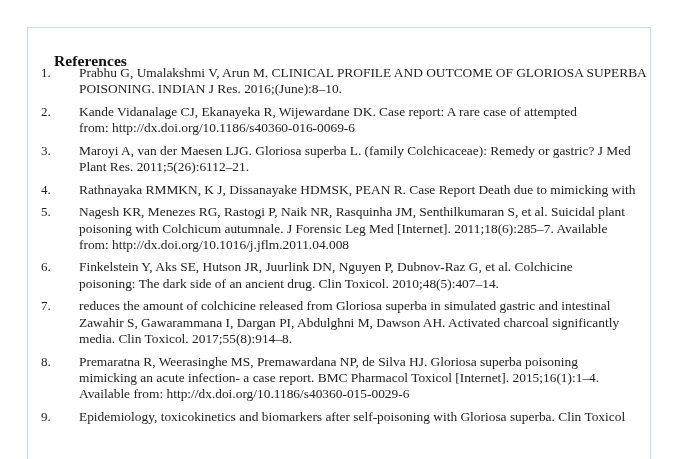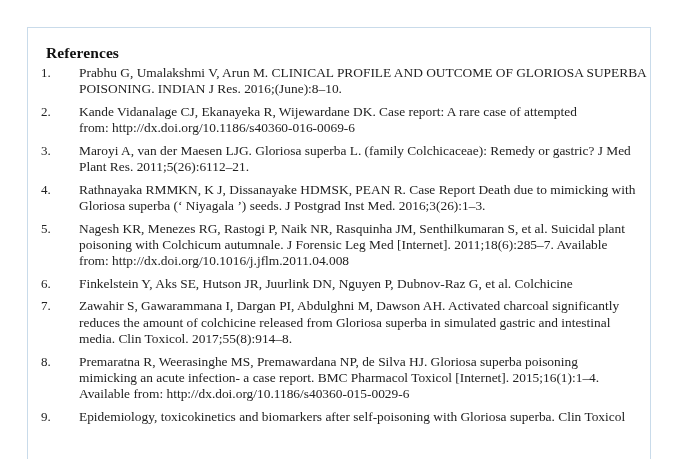--- a/index.html
+++ b/index.html
@@ -30,7 +30,7 @@
     position: absolute;
     left: 14px;
     top: 12px;
-    margin: 4px;
+    margin: 12px;
     font-size: 15.5px;
     font-weight: bold;
     color: #111;

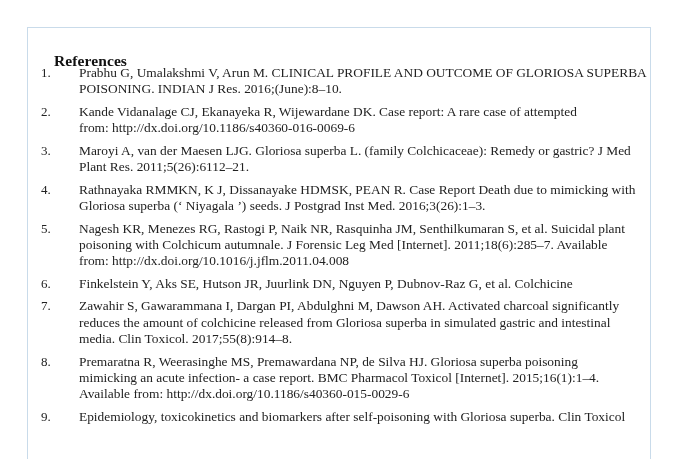--- a/index.html
+++ b/index.html
@@ -90,7 +90,6 @@
     <li class="ref-item">
       <span class="ref-num">4.</span>
       <span class="ref-line">Rathnayaka RMMKN, K J, Dissanayake HDMSK, PEAN R. Case Report Death due to mimicking with</span>
-      <span class="ref-line">Gloriosa superba (‘ Niyagala ’) seeds. J Postgrad Inst Med. 2016;3(26):1–3.</span>
     </li>
     <li class="ref-item">
       <span class="ref-num">5.</span>

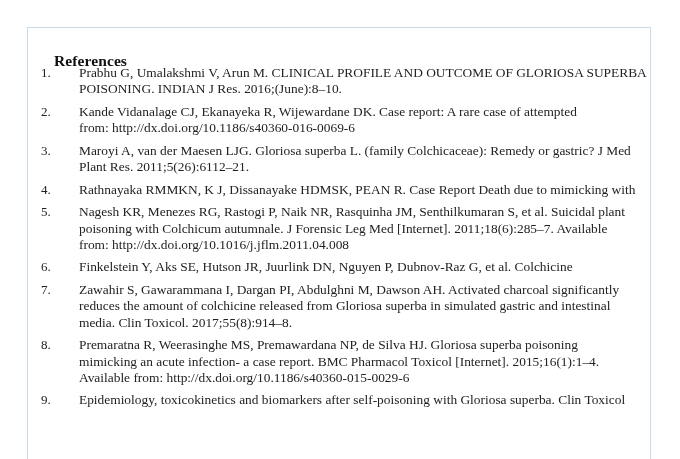--- a/index.html
+++ b/index.html
@@ -100,6 +100,7 @@
     <li class="ref-item">
       <span class="ref-num">6.</span>
       <span class="ref-line">Finkelstein Y, Aks SE, Hutson JR, Juurlink DN, Nguyen P, Dubnov-Raz G, et al. Colchicine</span>
+      <span class="ref-line">poisoning: The dark side of an ancient drug. Clin Toxicol. 2010;48(5):407–14.</span>
     </li>
     <li class="ref-item">
       <span class="ref-num">7.</span>

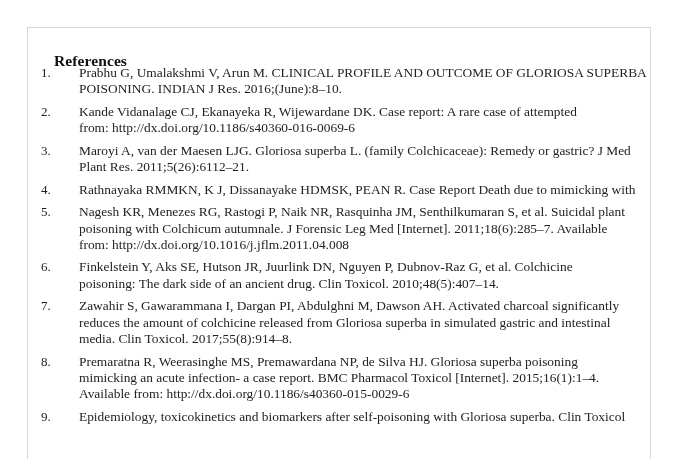--- a/index.html
+++ b/index.html
@@ -104,8 +104,8 @@
     </li>
     <li class="ref-item">
       <span class="ref-num">7.</span>
+      <span class="ref-line">reduces the amount of colchicine released from Gloriosa superba in simulated gastric and intestinal</span>
       <span class="ref-line">Zawahir S, Gawarammana I, Dargan PI, Abdulghni M, Dawson AH. Activated charcoal significantly</span>
-      <span class="ref-line">reduces the amount of colchicine released from Gloriosa superba in simulated gastric and intestinal</span>
       <span class="ref-line">media. Clin Toxicol. 2017;55(8):914–8.</span>
     </li>
     <li class="ref-item">

